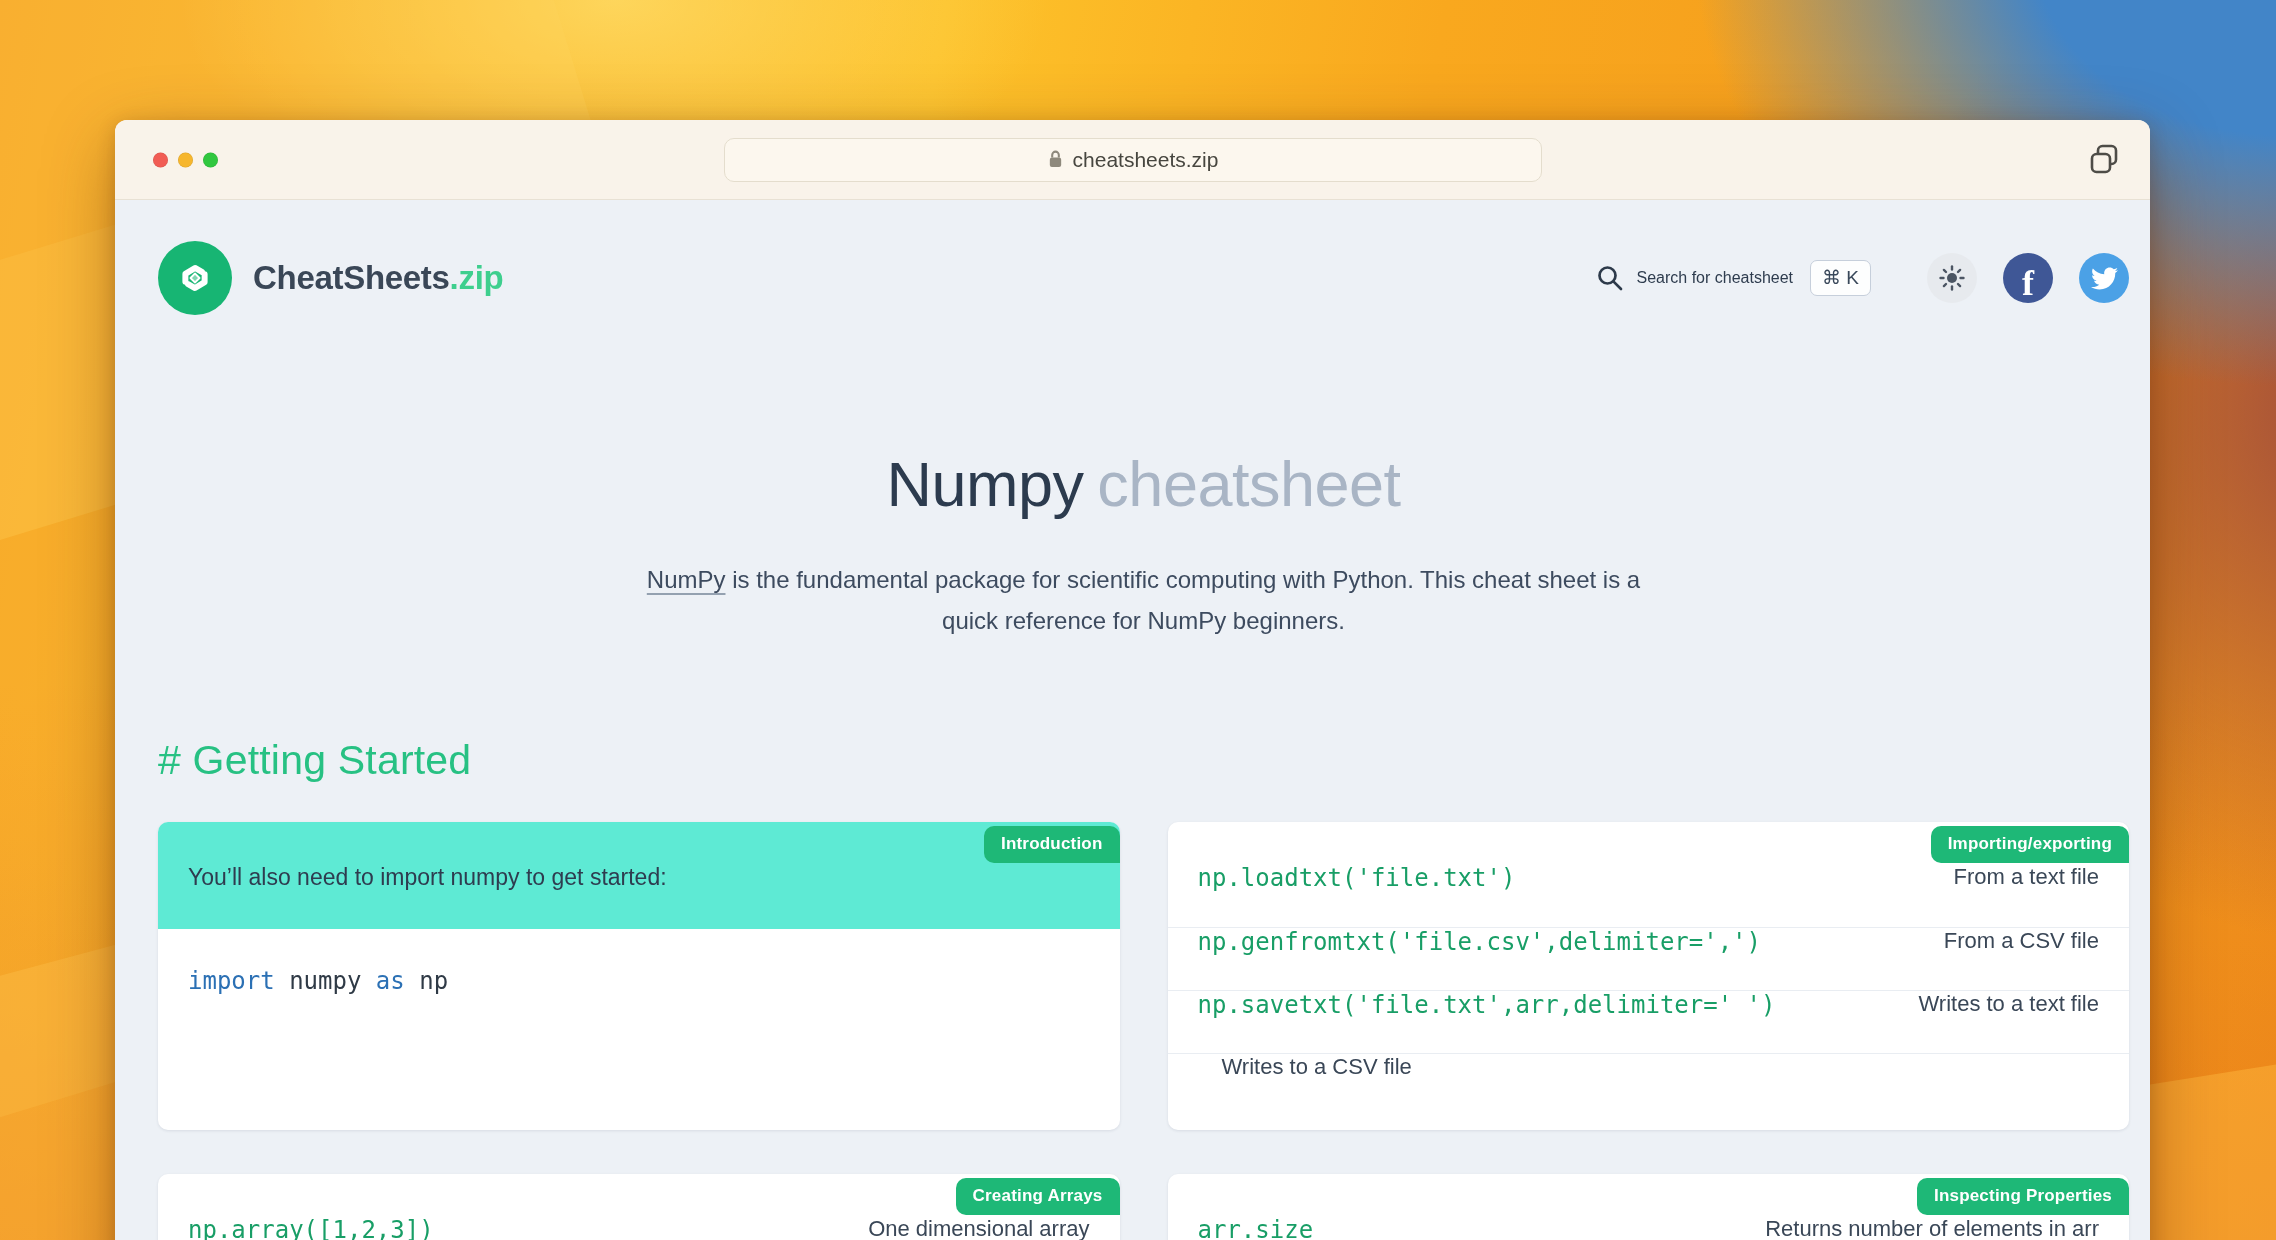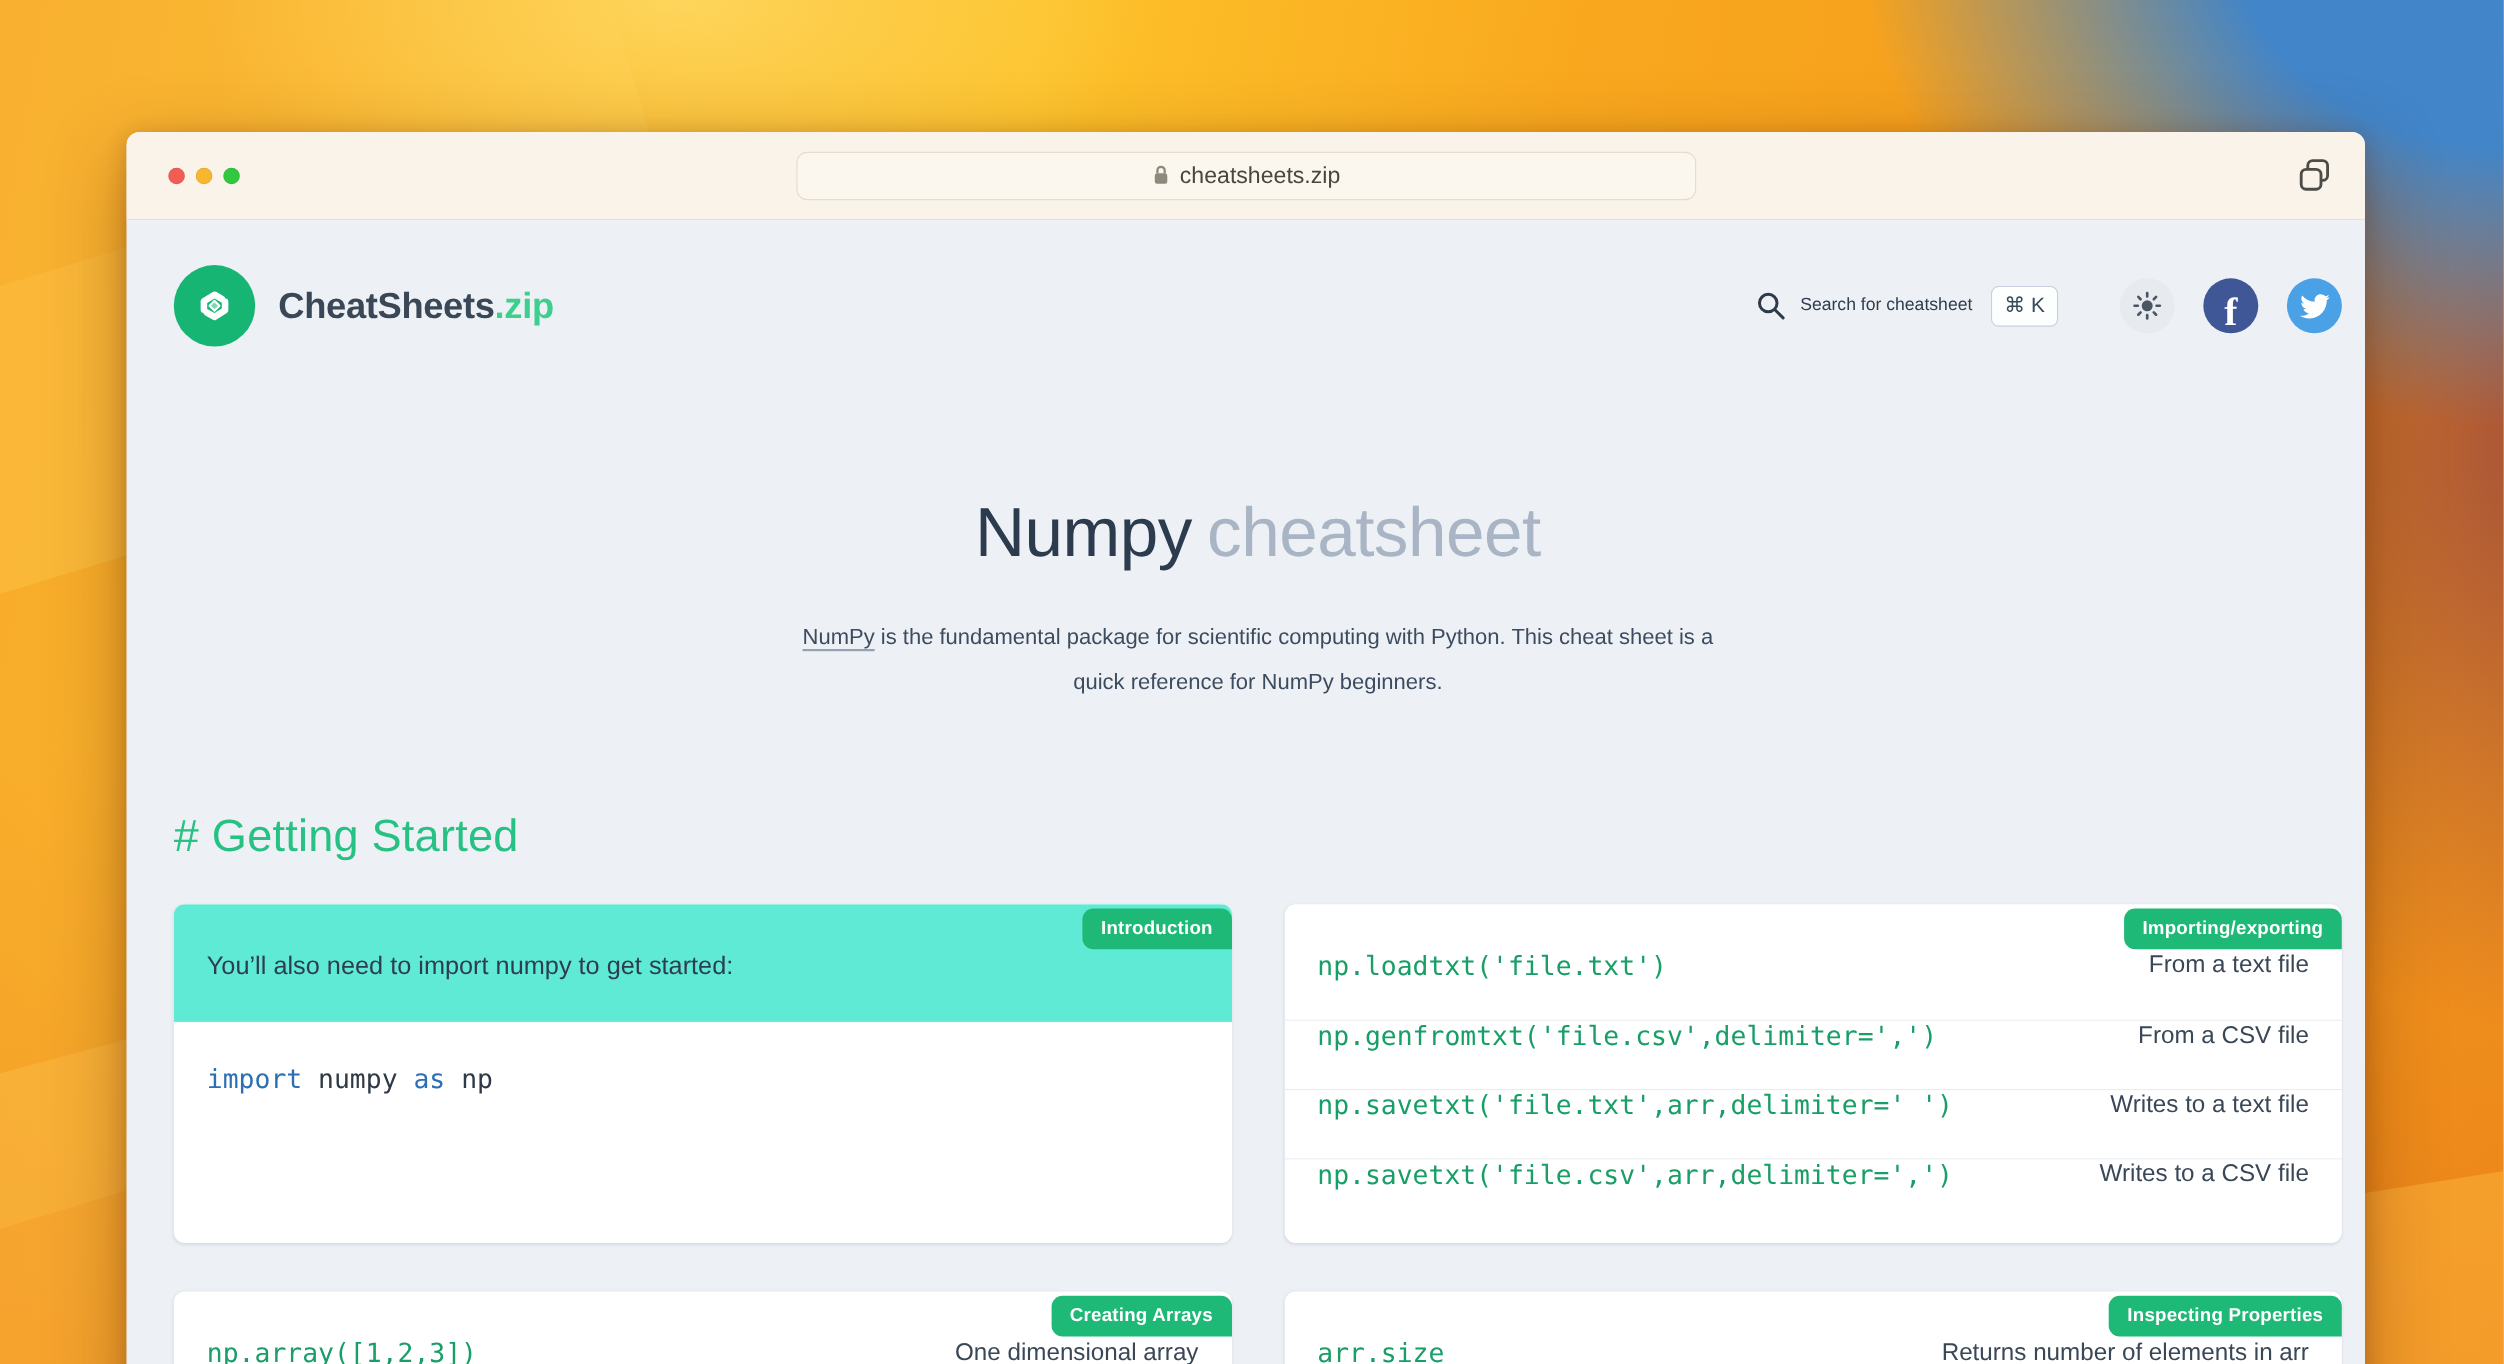--- a/index.html
+++ b/index.html
@@ -62,7 +62,7 @@
   .hero { text-align:center; margin-top:135px; }
   .hero-title { font-size:63px; font-weight:400; letter-spacing:-0.5px; line-height:69px; color:#2c3b4e; }
   .hero-title .muted { color:#a9b5c5; margin-left:0.22em; }
-  .hero-desc { margin-top:40px; font-size:20px; line-height:41px; color:#3d4b5f; }
+  .hero-desc { margin-top:40px; font-size:24px; line-height:41px; color:#3d4b5f; }
   .hero-desc a { color:#3d4b5f; text-decoration:underline; text-decoration-color:#94a1b0; text-decoration-thickness:1.5px; text-underline-offset:5px; cursor:pointer; }
 
   .section-heading { margin-top:96px; font-size:41px; font-weight:400; color:#27c183; letter-spacing:0.2px; }

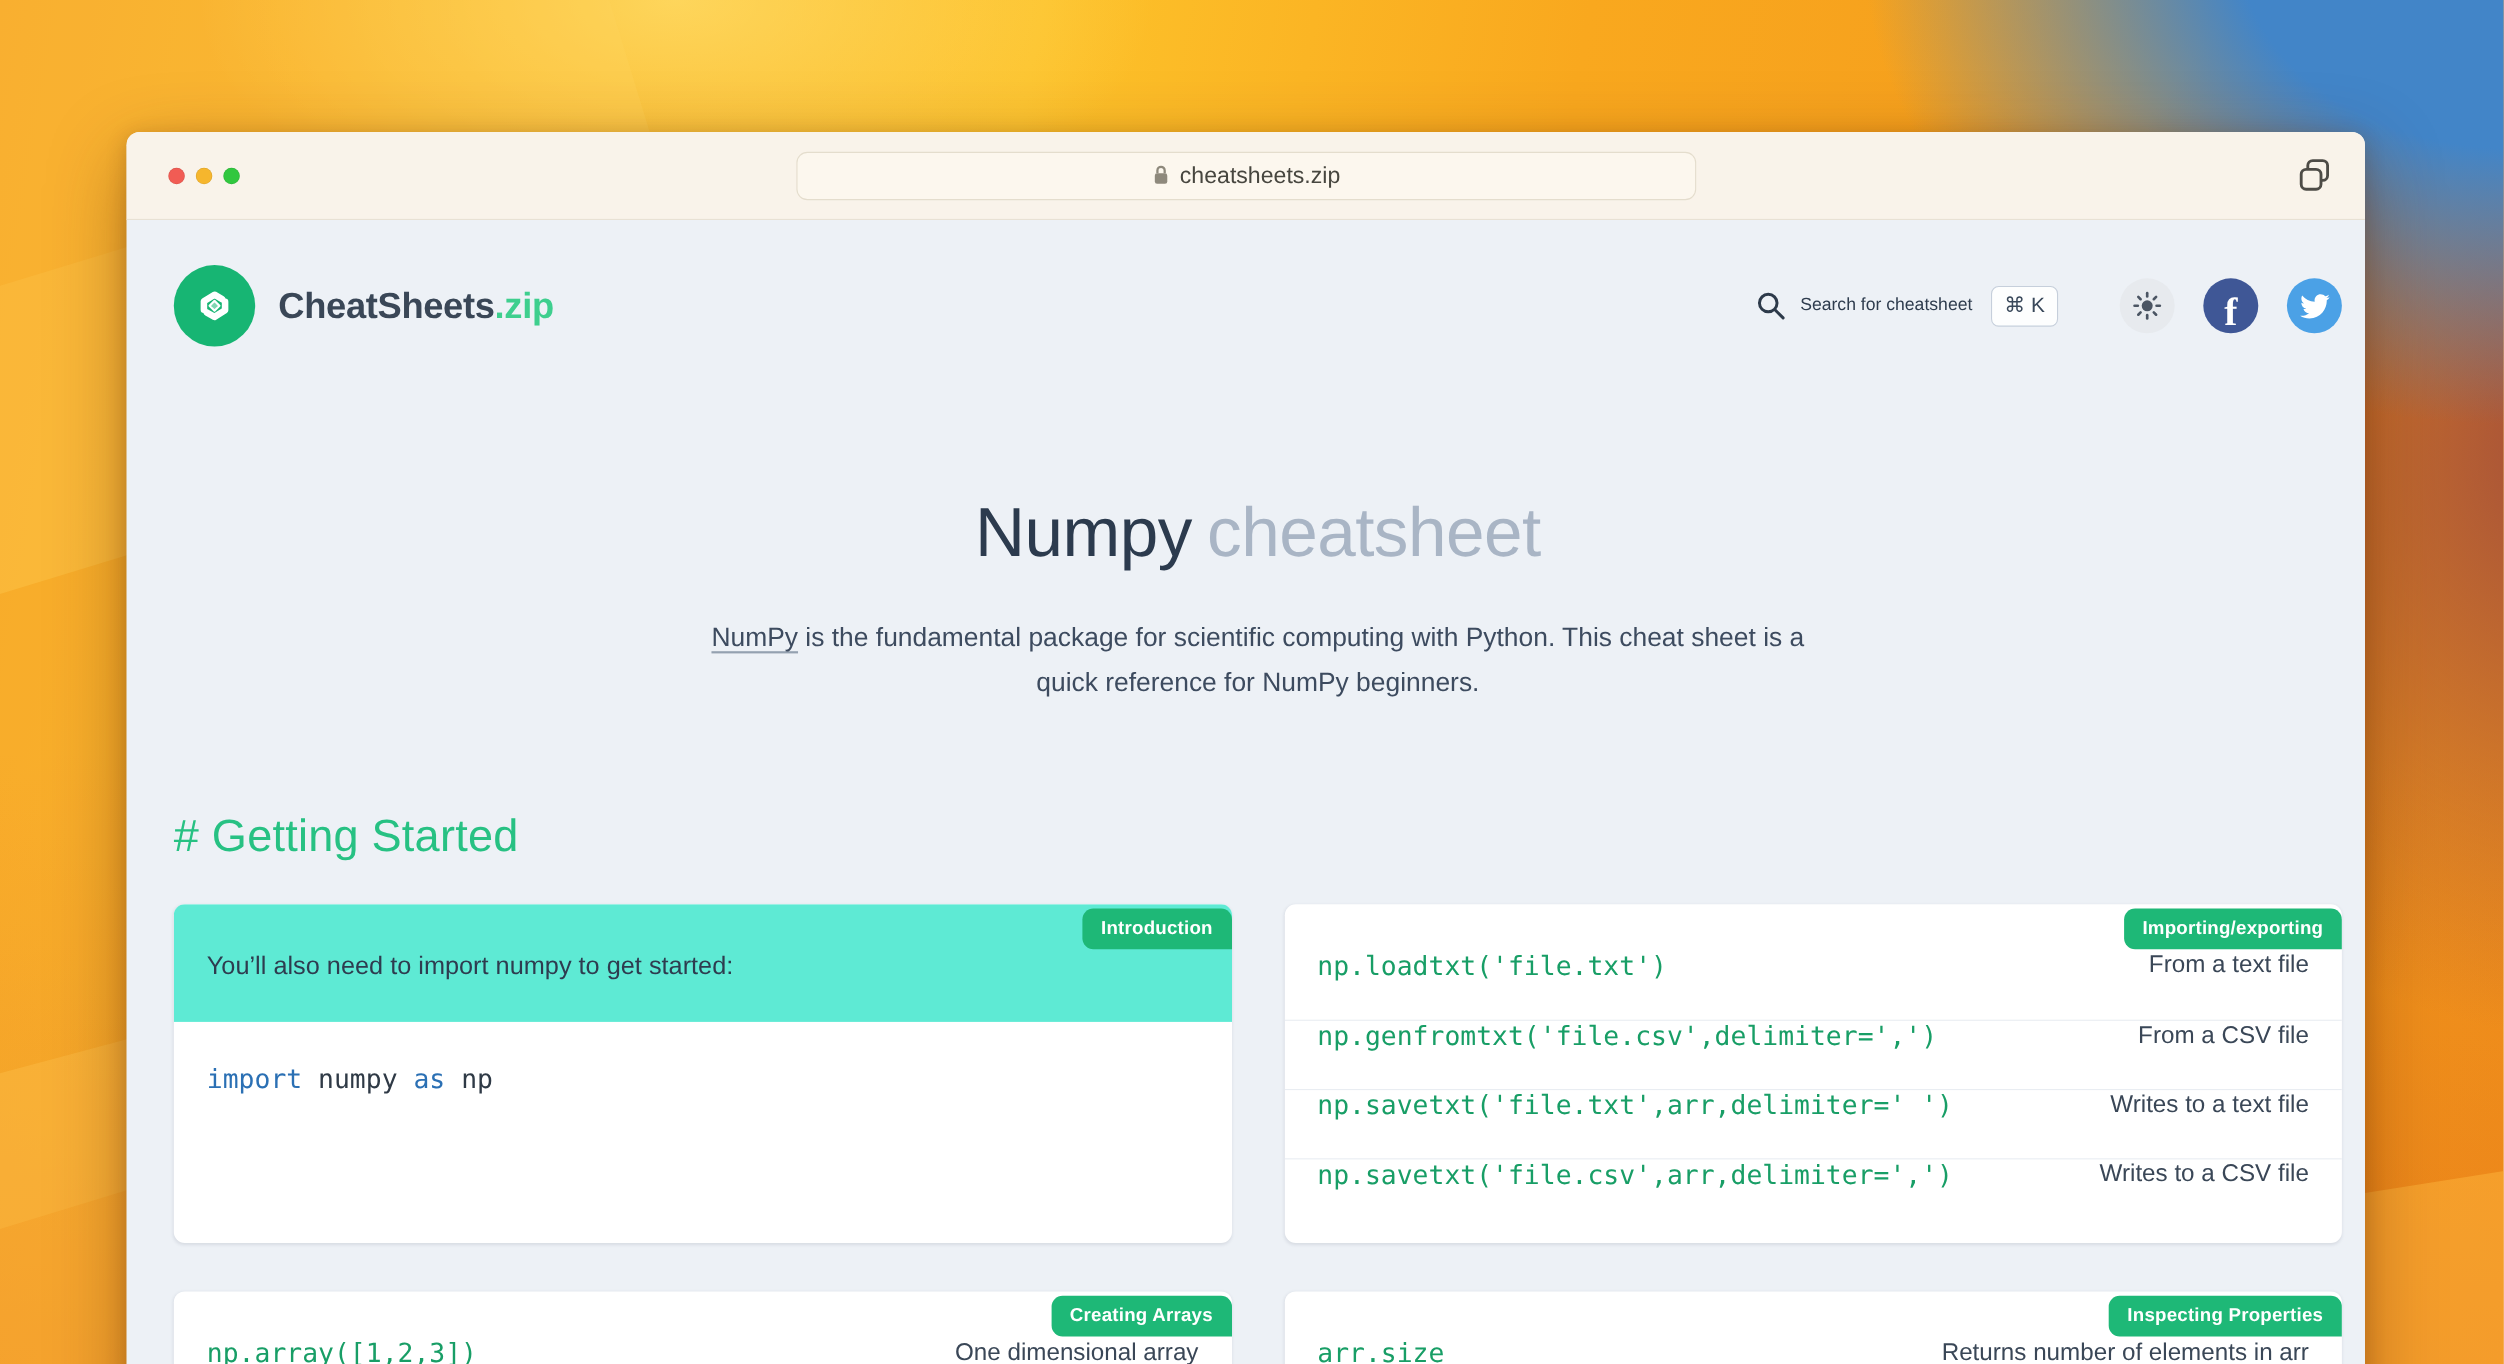--- a/index.html
+++ b/index.html
@@ -217,7 +217,6 @@
             <span class="desc">Writes to a text file</span>
           </div>
           <div class="c-row">
-            <code>np.savetxt('file.csv',arr,delimiter=',')</code>
             <span class="desc">Writes to a CSV file</span>
           </div>
         </div>

